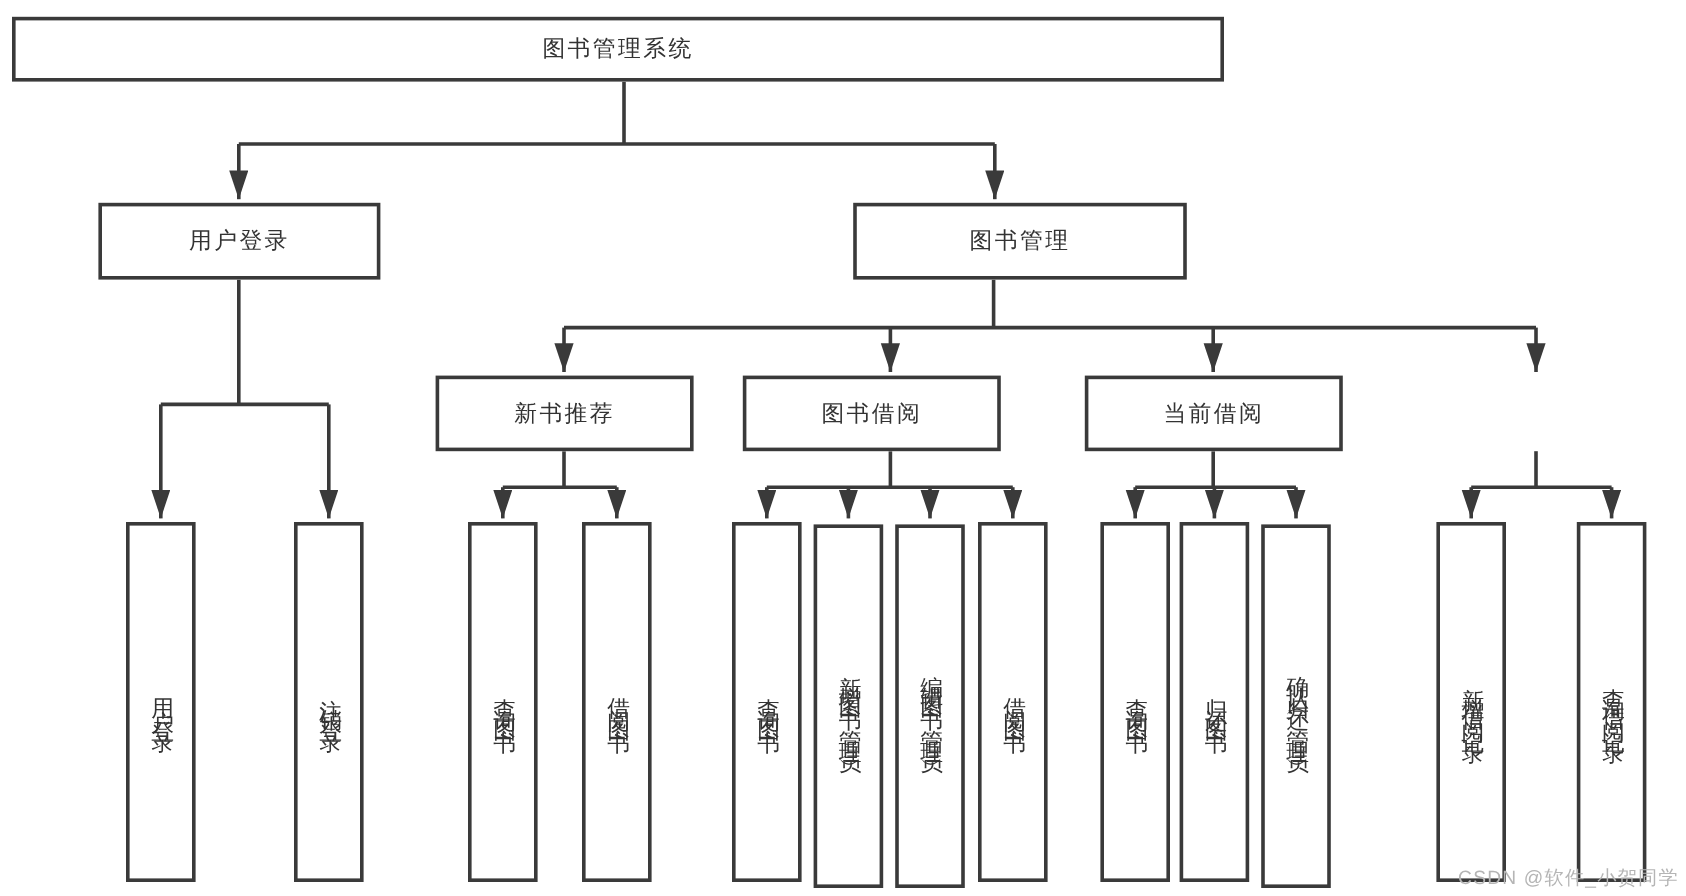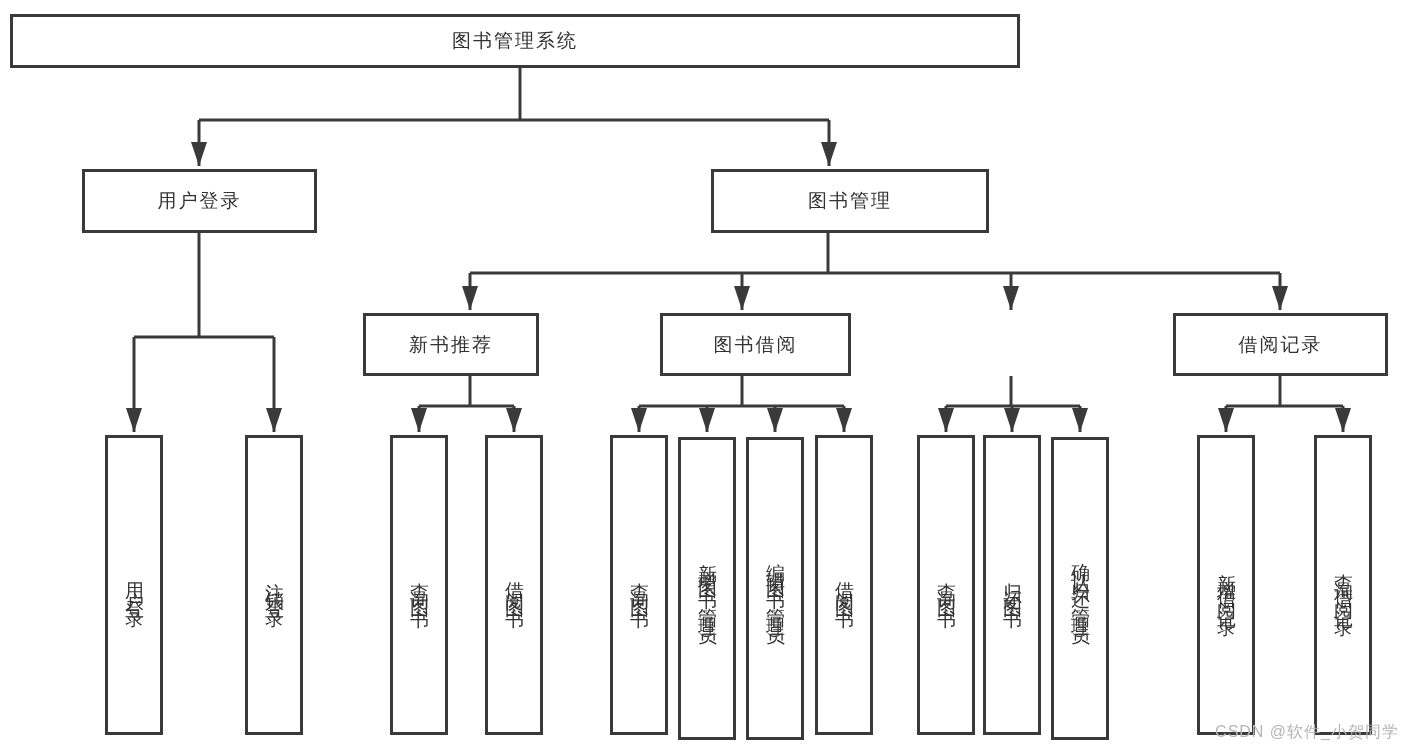--- a/index.html
+++ b/index.html
@@ -117,7 +117,7 @@
   <div class="node h" style="left:82px; top:169px; width:235px; height:64px;">用户登录</div>
   <div class="node h" style="left:711px; top:169px; width:278px; height:64px;">图书管理</div>
 
-  <div class="node h" style="left:363px; top:313px; width:176px; height:63px;">新书推荐</div>
+  <div class="node h" style="left:363px; top:313px; width:215px; height:63px;">新书推荐</div>
   <div class="node h" style="left:660px; top:313px; width:191px; height:63px;">图书借阅</div>
   <div class="node h" style="left:1173px; top:313px; width:215px; height:63px;">借阅记录</div>
 

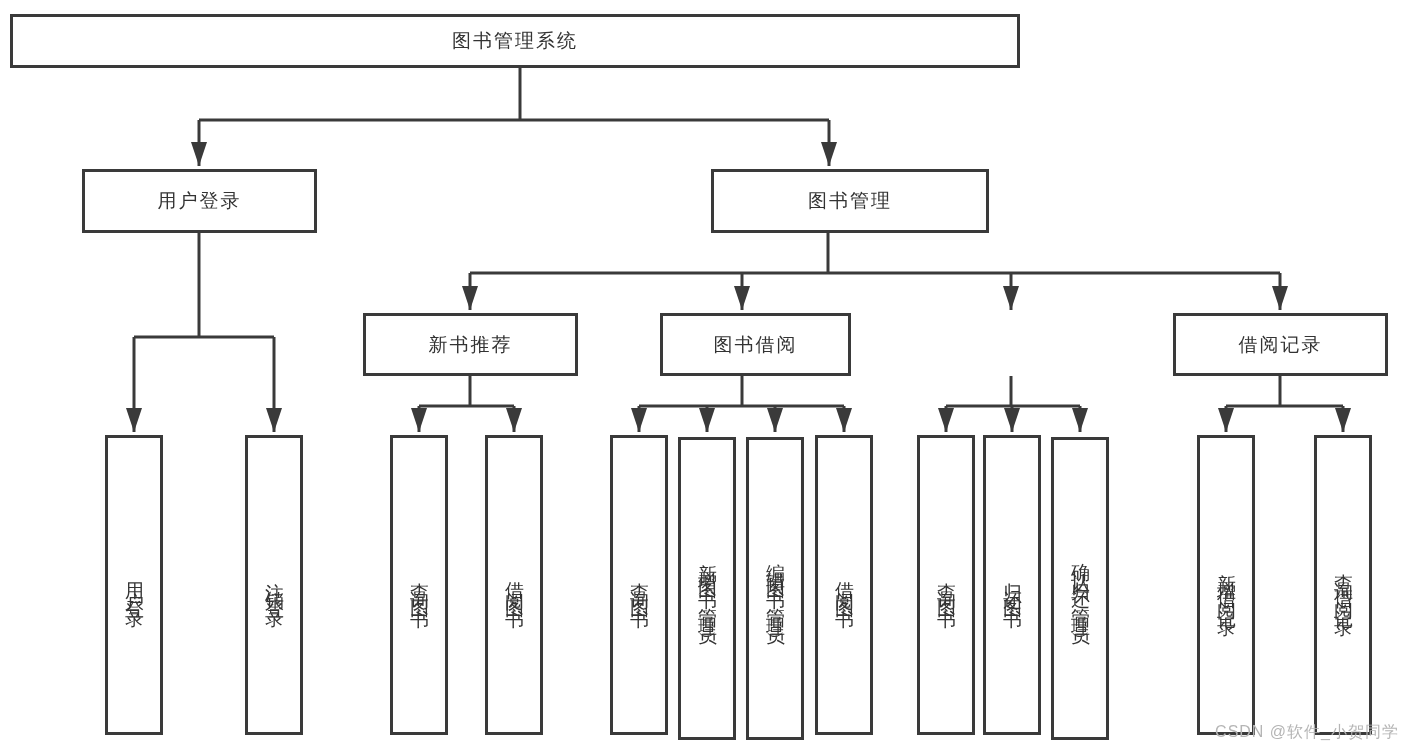--- a/index.html
+++ b/index.html
@@ -118,7 +118,7 @@
   <div class="node h" style="left:711px; top:169px; width:278px; height:64px;">图书管理</div>
 
   <div class="node h" style="left:363px; top:313px; width:215px; height:63px;">新书推荐</div>
-  <div class="node h" style="left:660px; top:313px; width:191px; height:63px;">图书借阅</div>
+  <div class="node h" style="left:619px; top:313px; width:215px; height:63px;">图书借阅</div>
   <div class="node h" style="left:1173px; top:313px; width:215px; height:63px;">借阅记录</div>
 
   <div class="node v" style="left:105px; top:435px; width:58px; height:300px;">

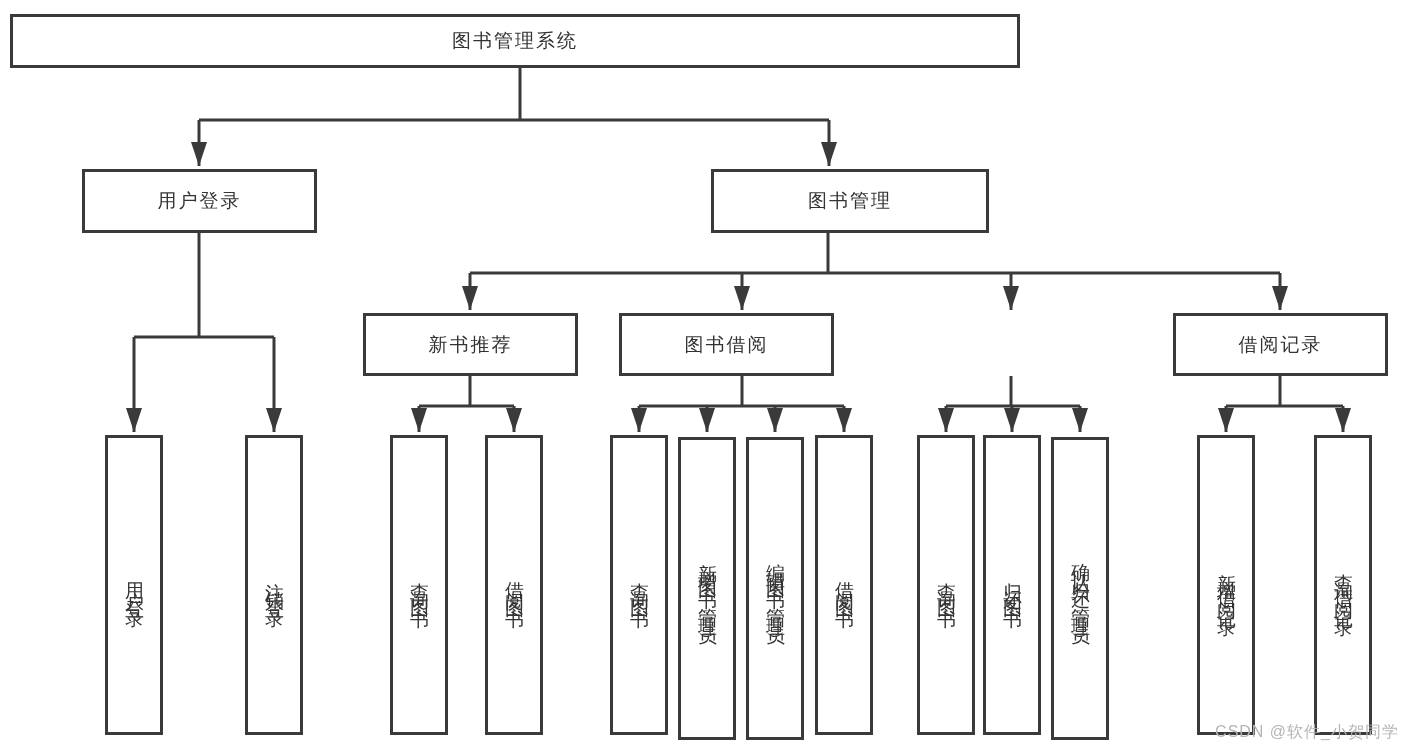--- a/index.html
+++ b/index.html
@@ -119,6 +119,7 @@
 
   <div class="node h" style="left:363px; top:313px; width:215px; height:63px;">新书推荐</div>
   <div class="node h" style="left:619px; top:313px; width:215px; height:63px;">图书借阅</div>
+  <div class="node h" style="left:904px; top:313px; width:215px; height:63px;">当前借阅</div>
   <div class="node h" style="left:1173px; top:313px; width:215px; height:63px;">借阅记录</div>
 
   <div class="node v" style="left:105px; top:435px; width:58px; height:300px;">

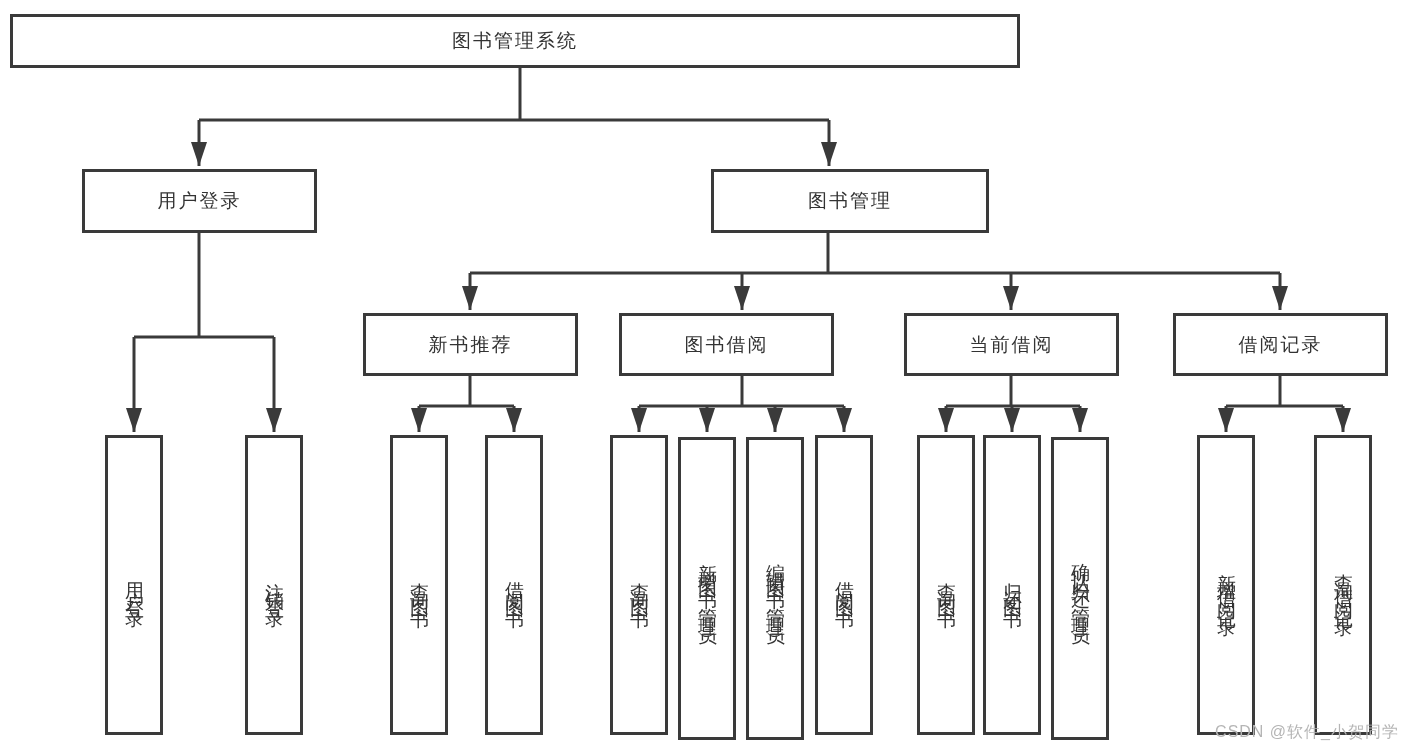--- a/index.html
+++ b/index.html
@@ -120,7 +120,6 @@
   <div class="node h" style="left:363px; top:313px; width:215px; height:63px;">新书推荐</div>
   <div class="node h" style="left:619px; top:313px; width:215px; height:63px;">图书借阅</div>
   <div class="node h" style="left:904px; top:313px; width:215px; height:63px;">当前借阅</div>
-  <div class="node h" style="left:1173px; top:313px; width:215px; height:63px;">借阅记录</div>
 
   <div class="node v" style="left:105px; top:435px; width:58px; height:300px;">
     <span class="vtext">用户登录</span>

